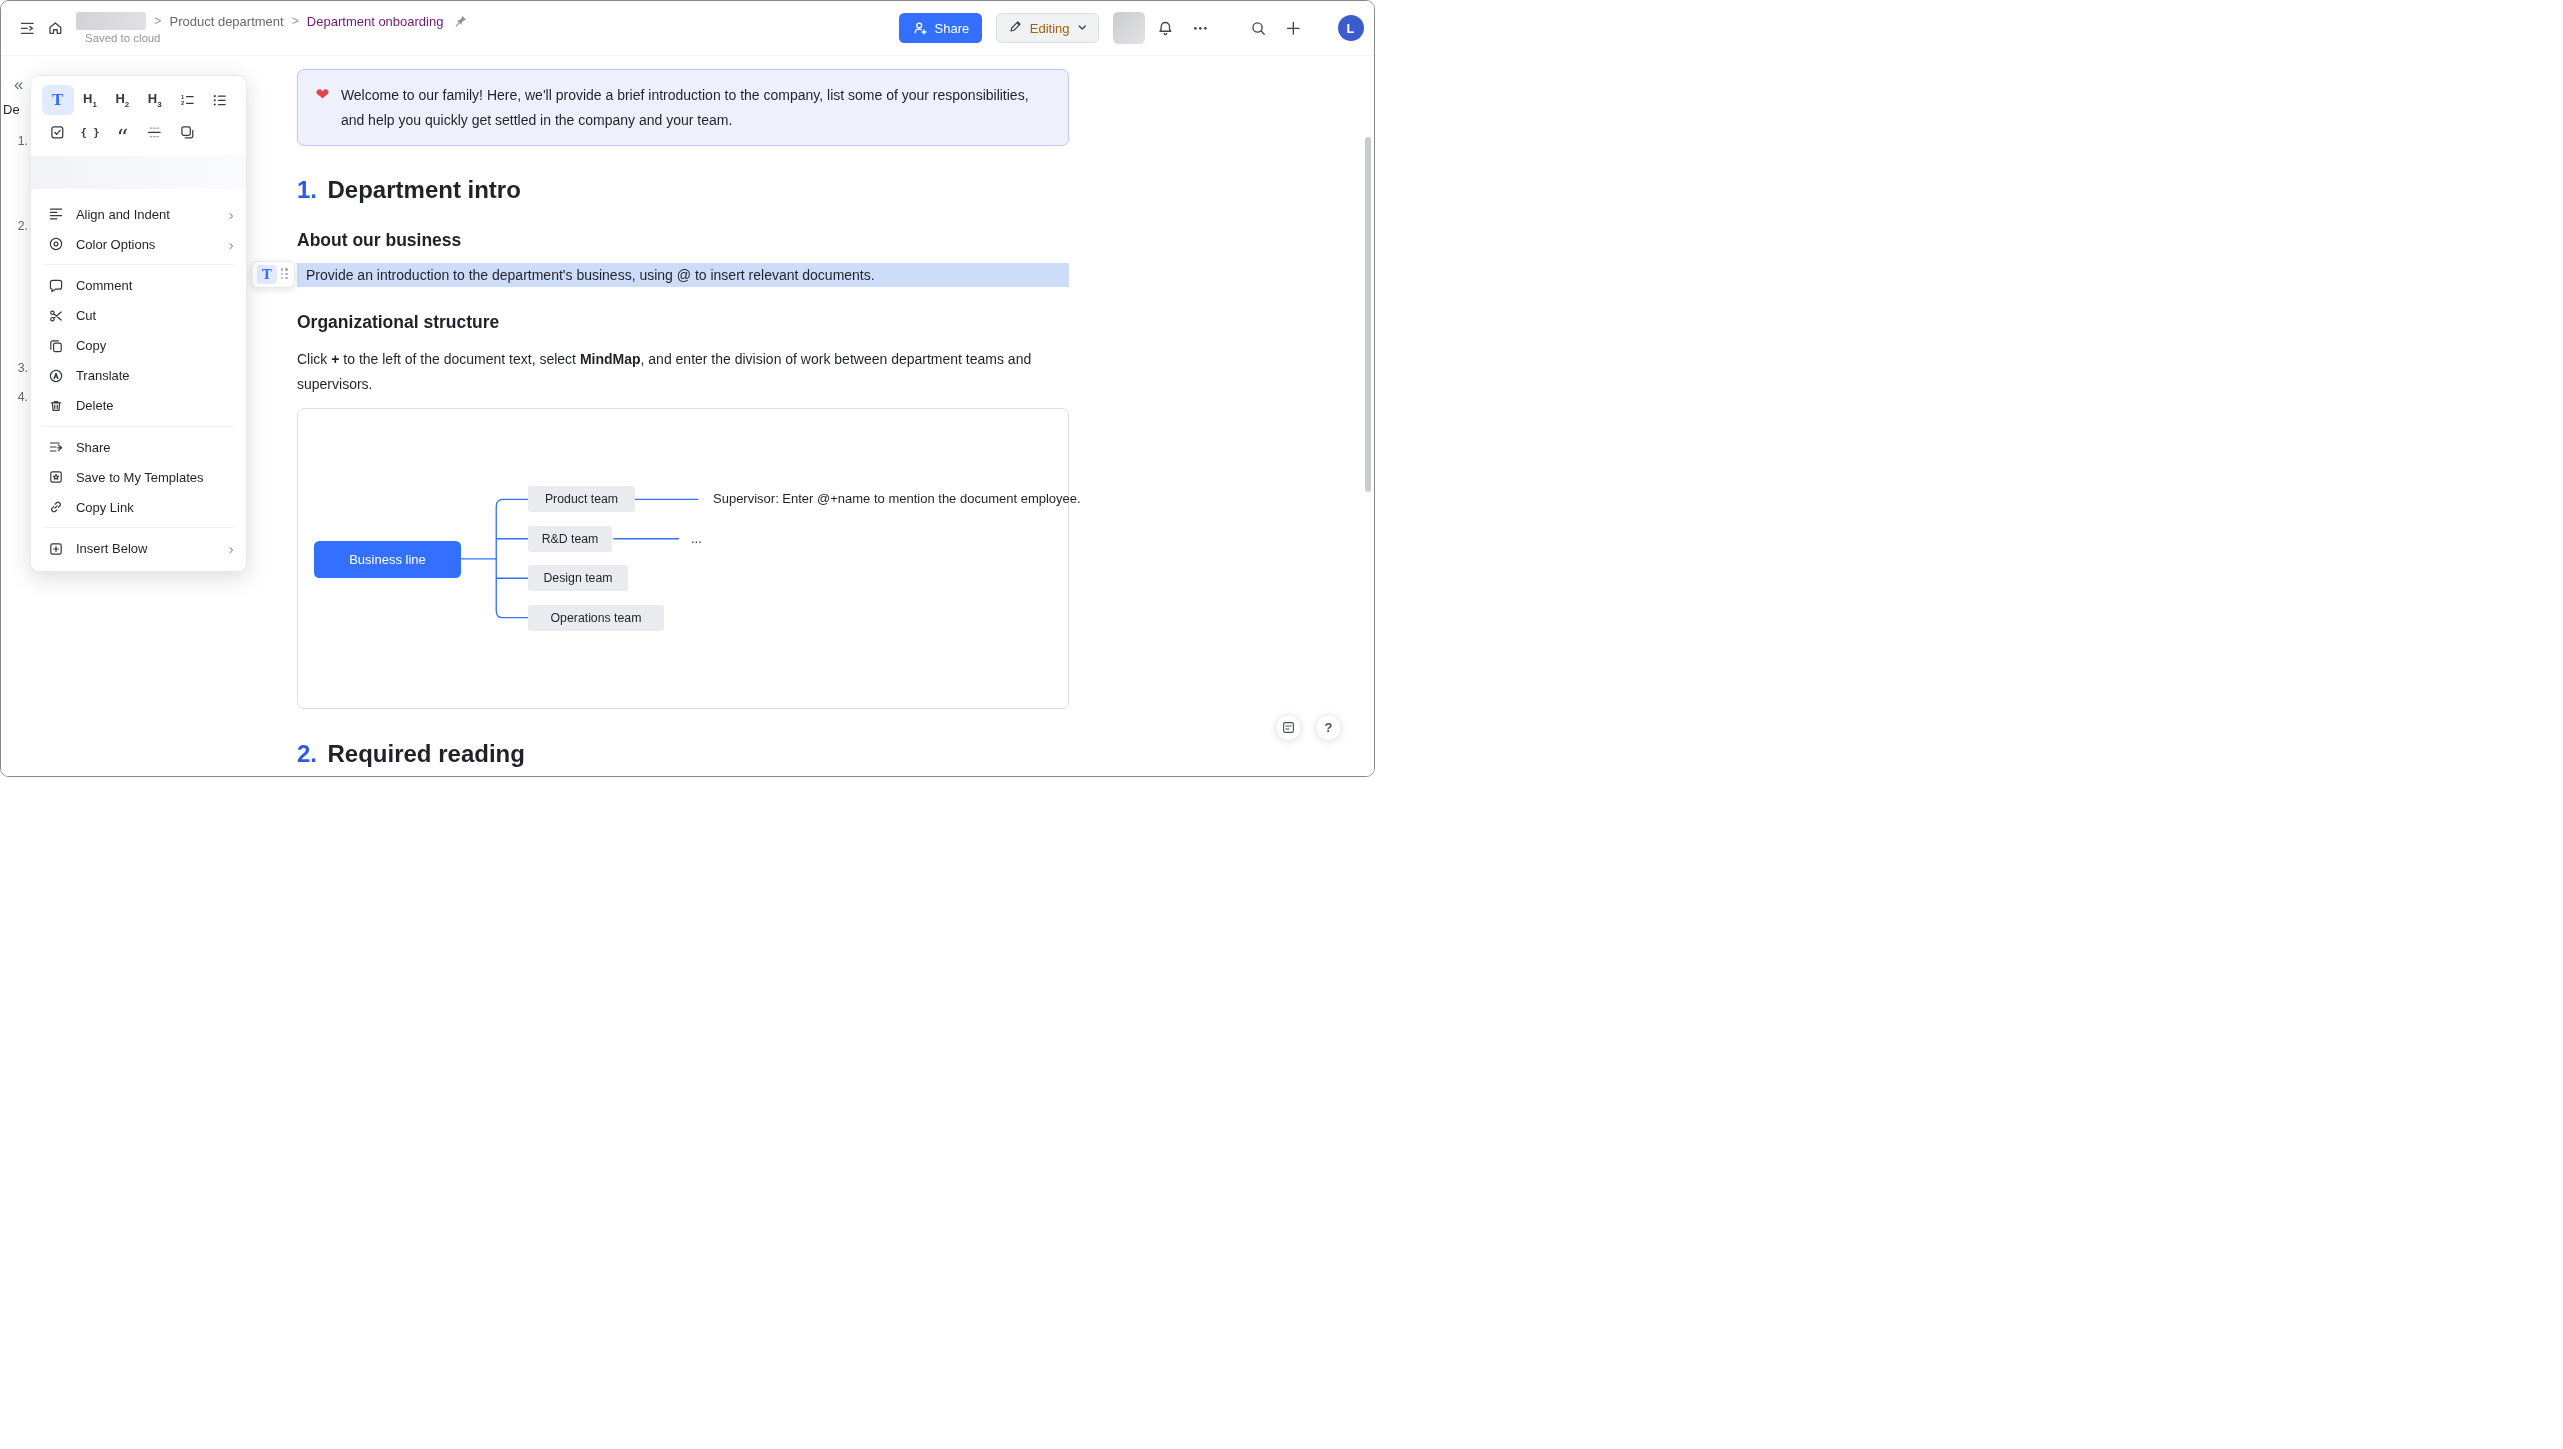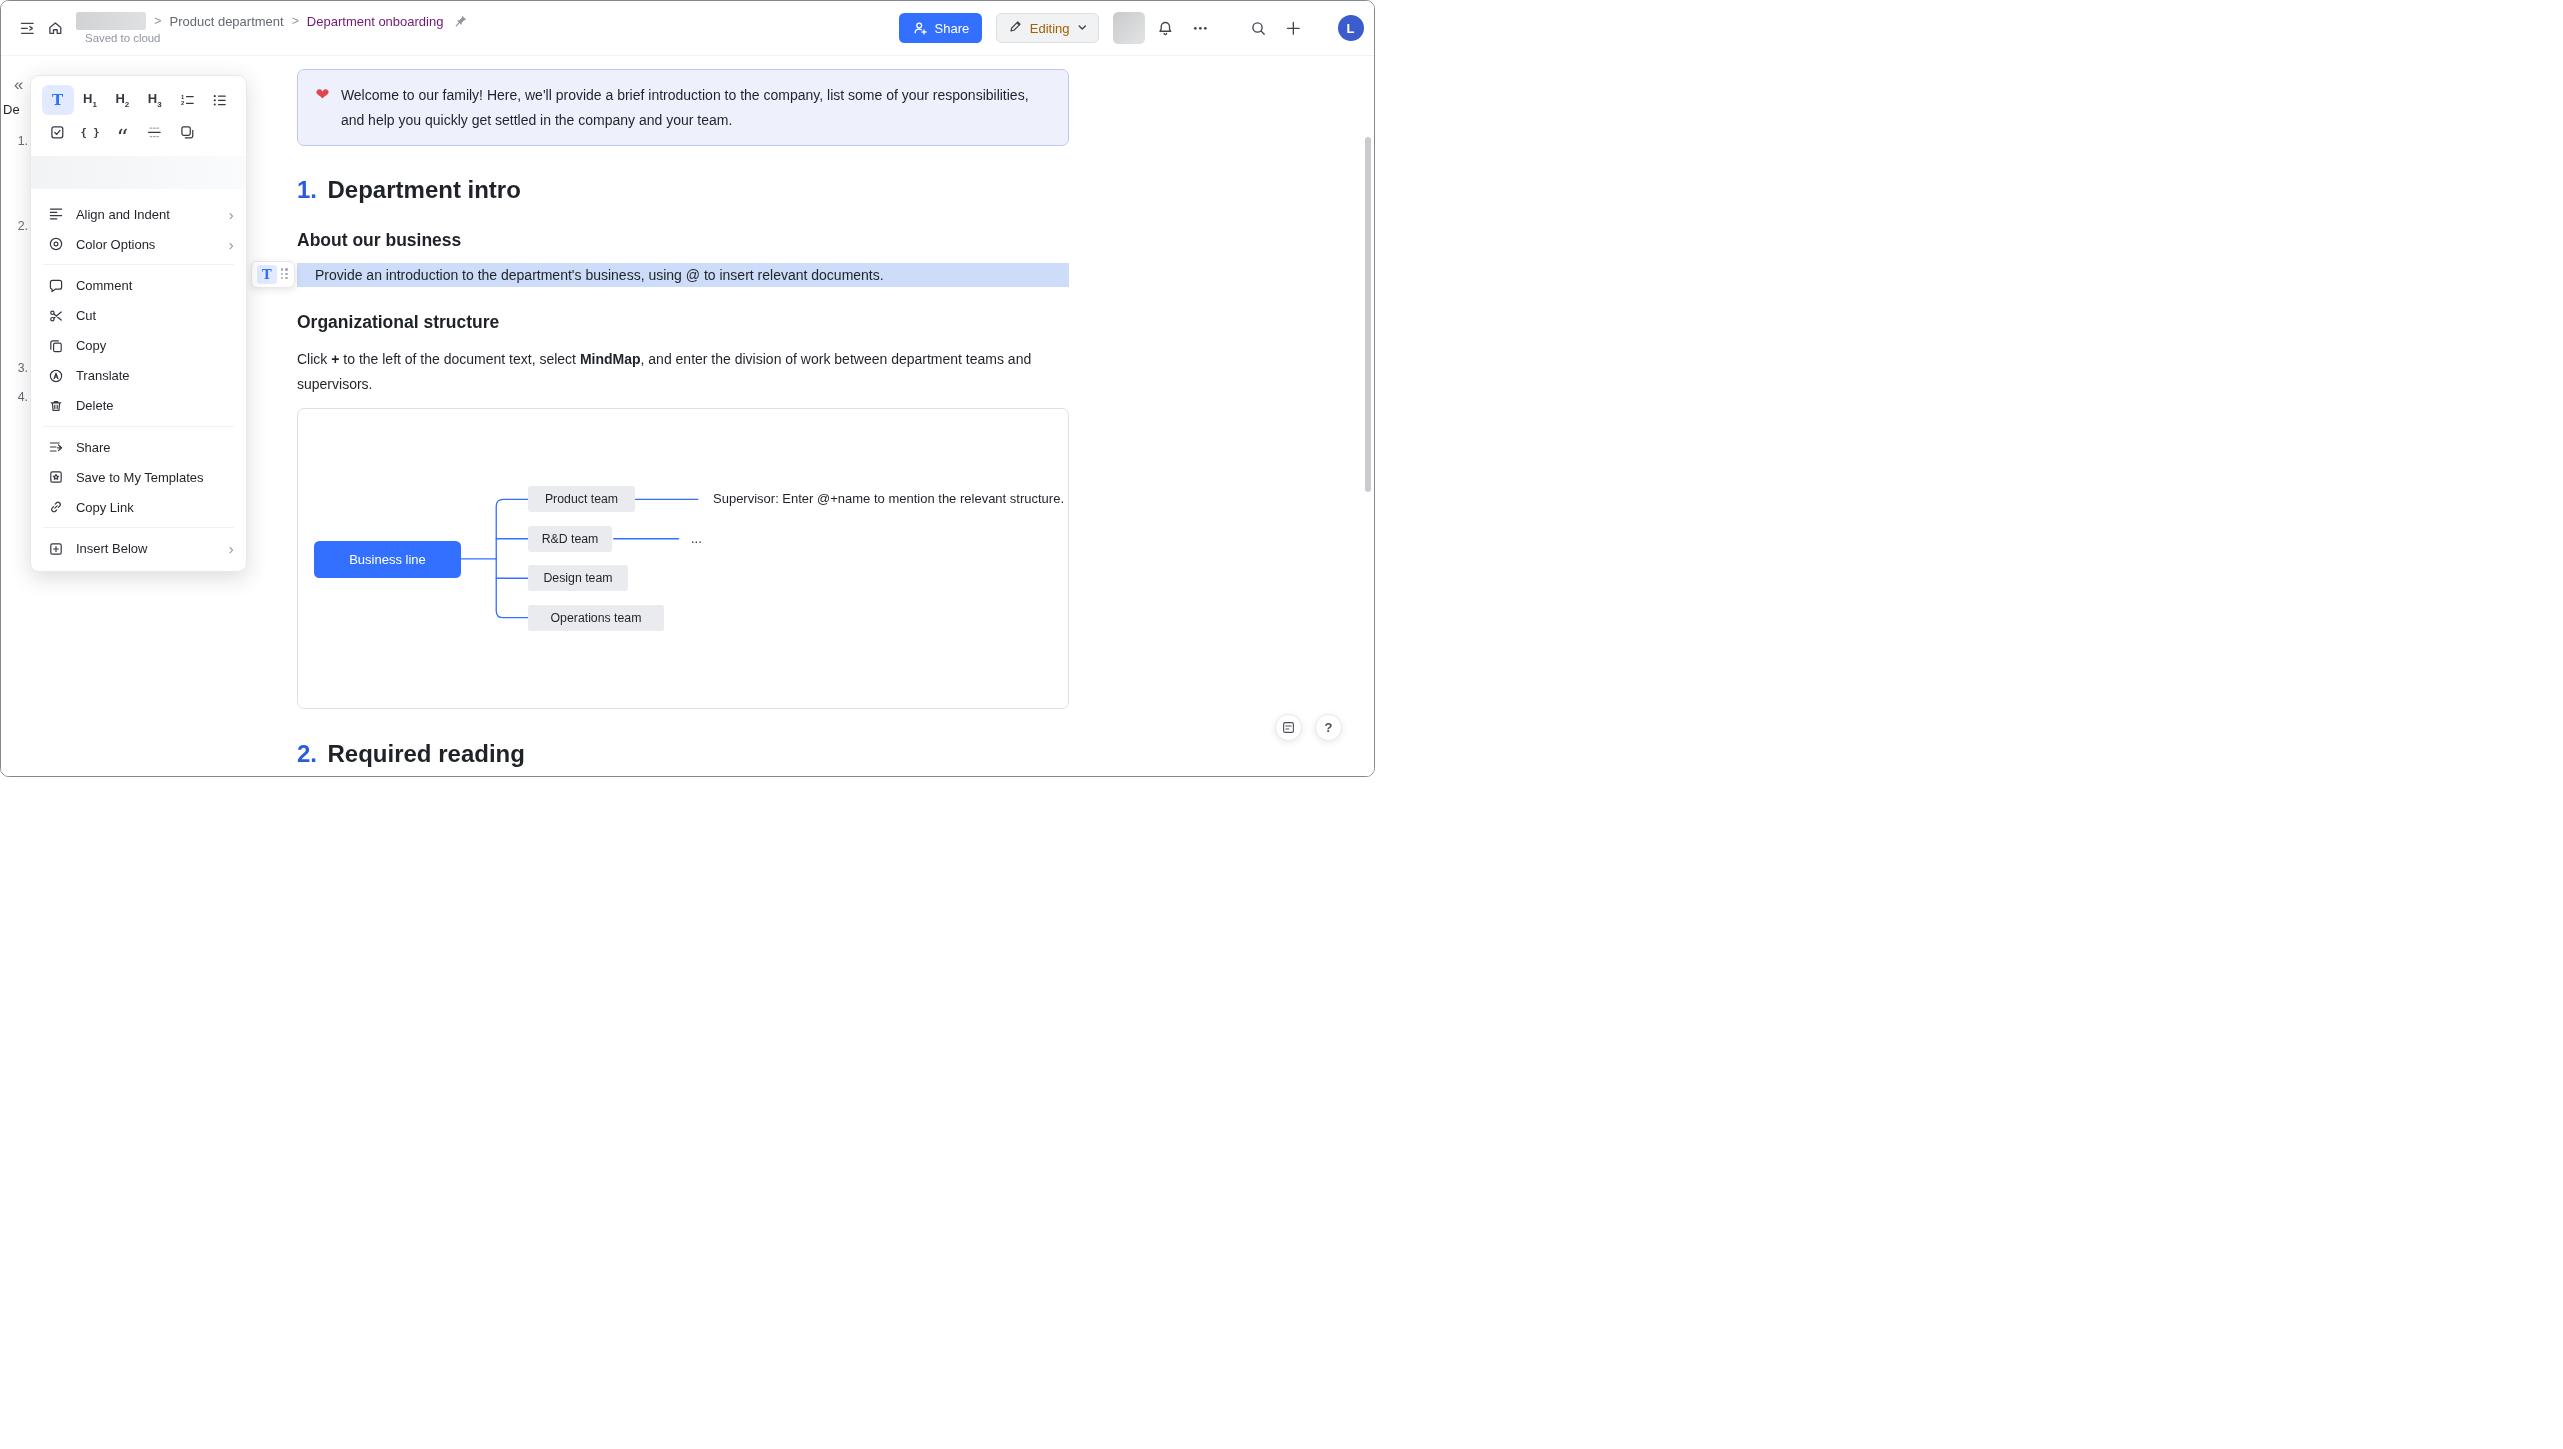--- a/index.html
+++ b/index.html
@@ -75,7 +75,7 @@
   .h1b { margin-top:31px; }
   .h2 { margin-top:26px; font-size:17.5px; line-height:21px; font-weight:700; }
   .h2.org { margin-top:24.6px; }
-  .selected-line { margin-top:12.3px; background:#cddcf8; font-size:14px; line-height:24px; padding-left:18px; }
+  .selected-line { margin-top:12.3px; background:#cddcf8; font-size:14px; line-height:24px; padding-left:9px; }
   .para { margin-top:14px; font-size:14px; line-height:24.6px; }
   .para b { font-weight:700; }
 

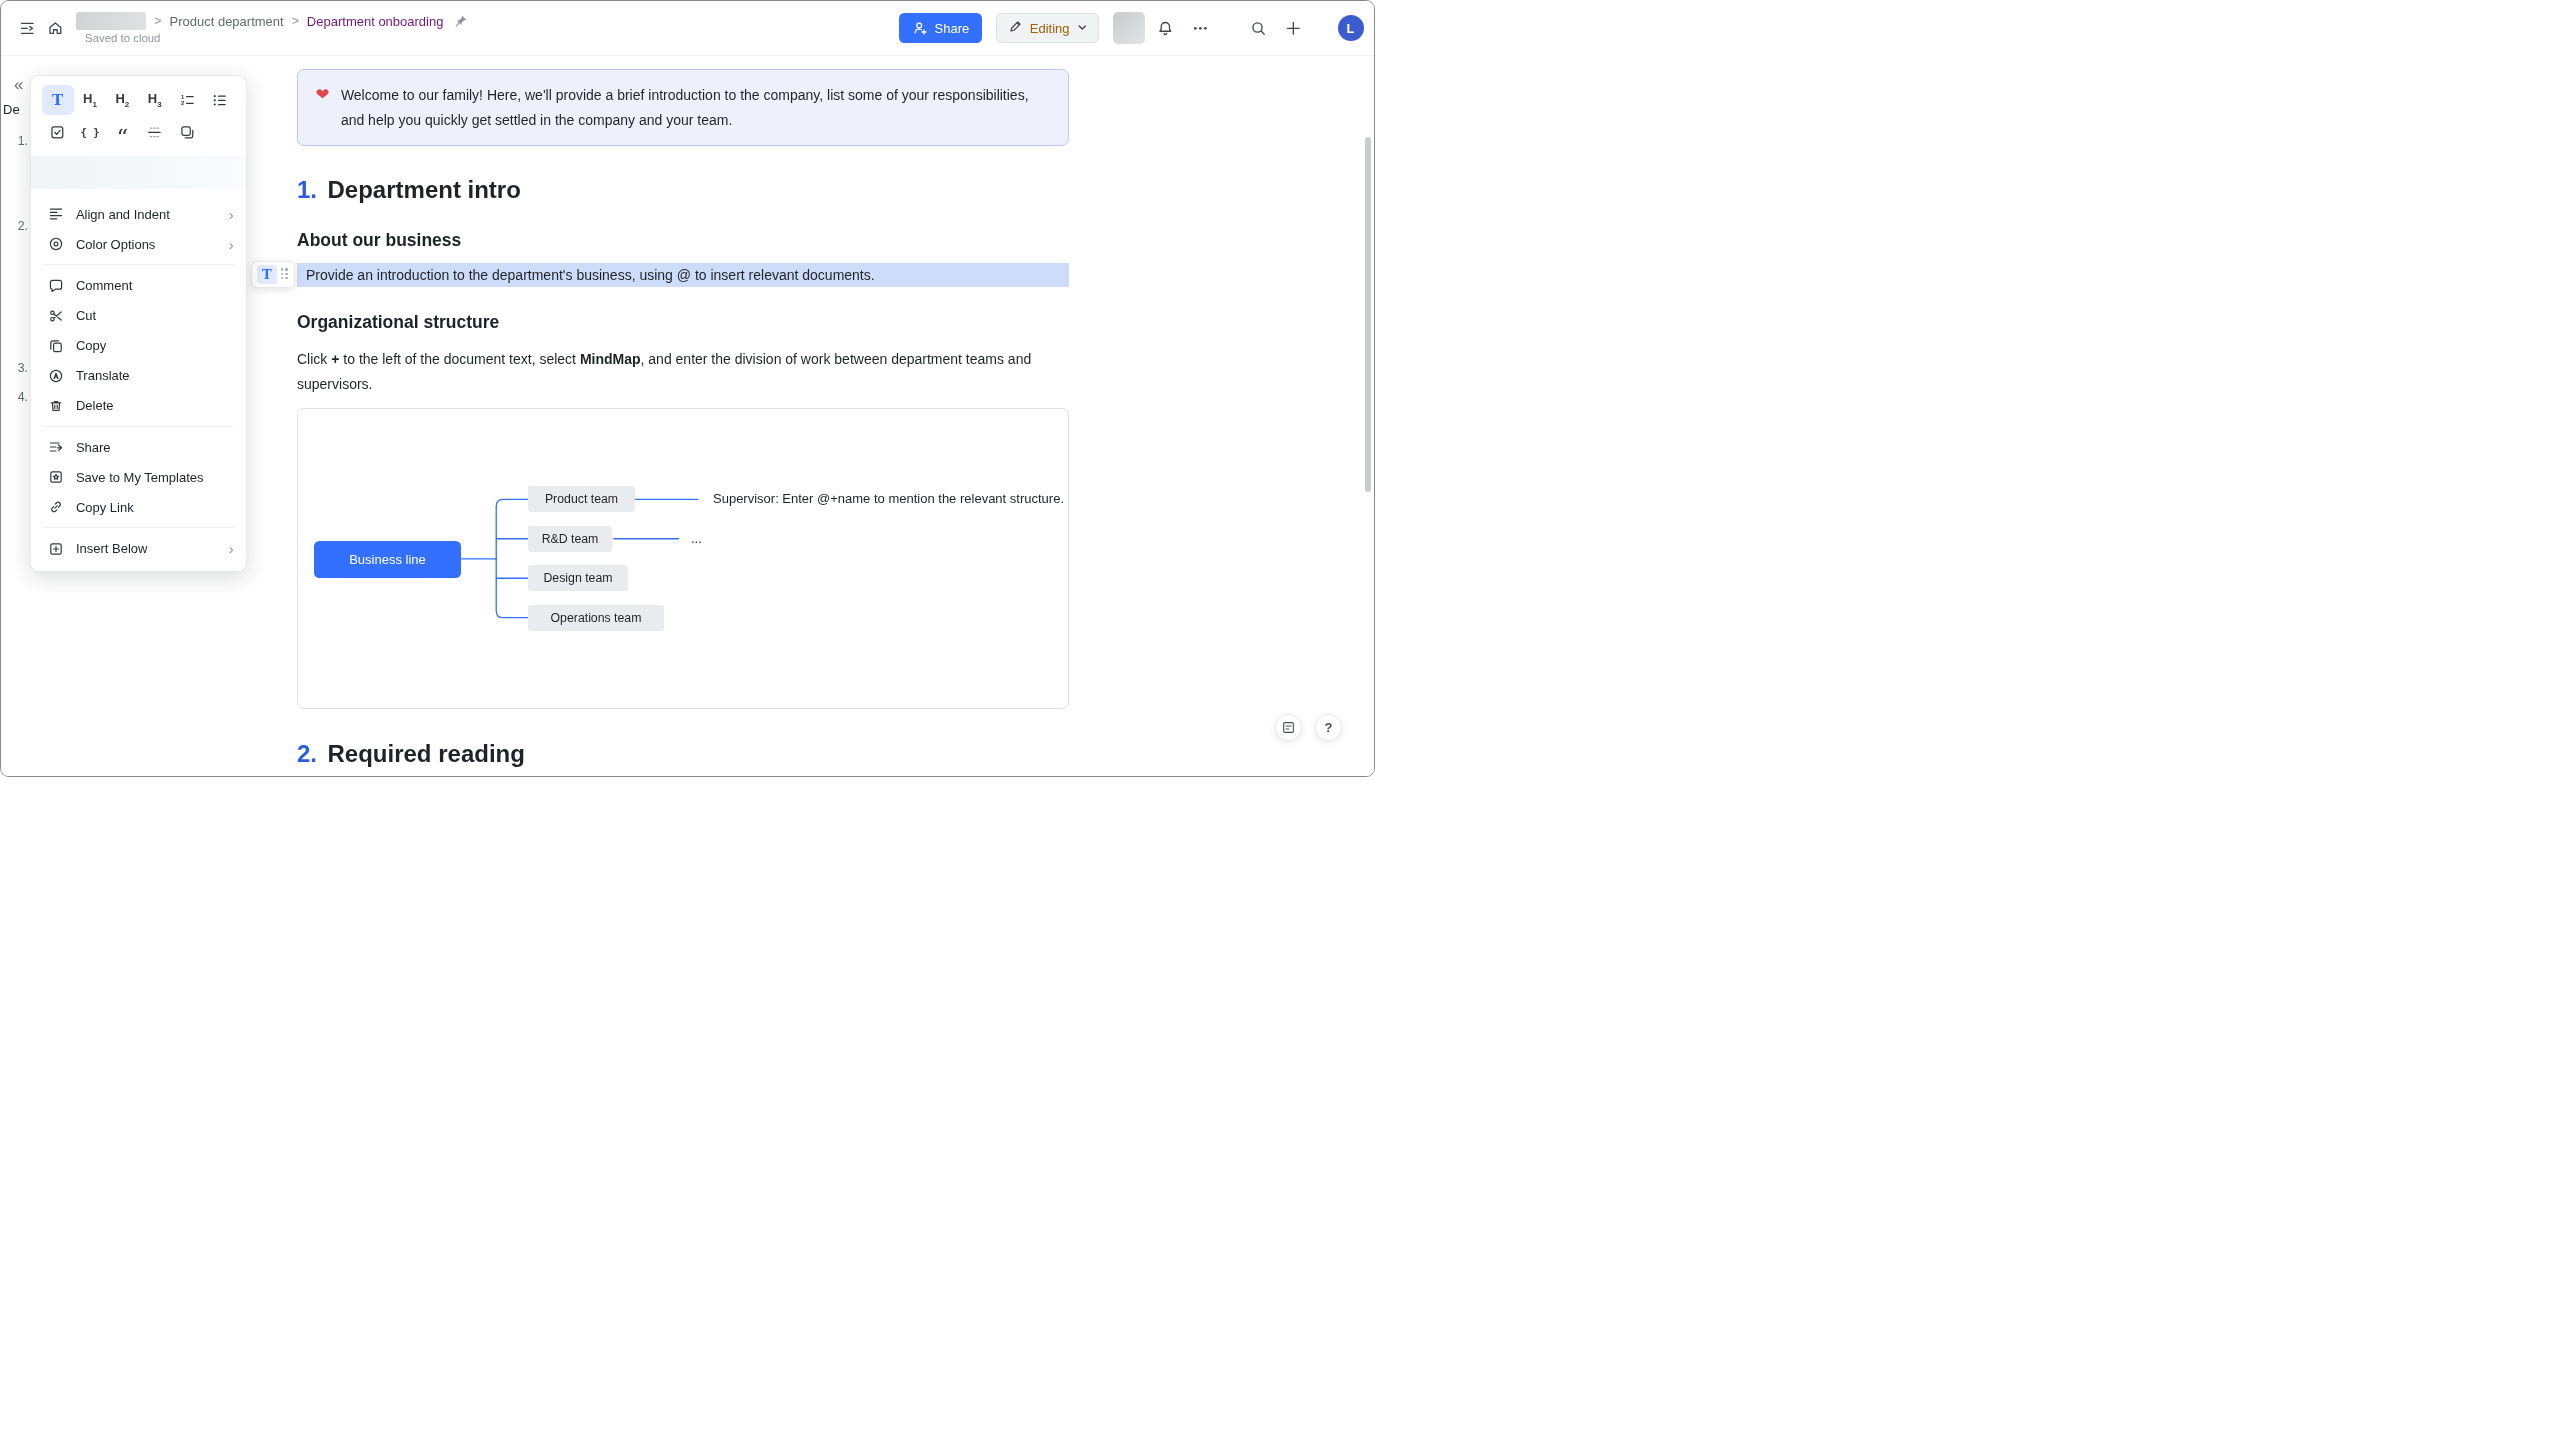--- a/index.html
+++ b/index.html
@@ -230,7 +230,7 @@
         <div class="child-node cn1">R&amp;D team</div>
         <div class="child-node cn2">Design team</div>
         <div class="child-node cn3">Operations team</div>
-        <div class="sup-note">Supervisor: Enter @+name to mention the relevant structure.</div>
+        <div class="sup-note">Supervisor: Enter @+name to mention the document employee.</div>
         <div class="mm-dots">...</div>
       </div>
 

